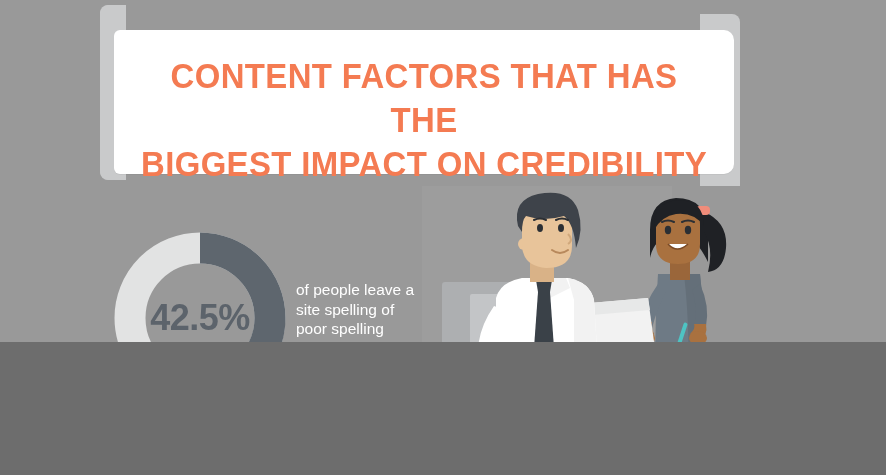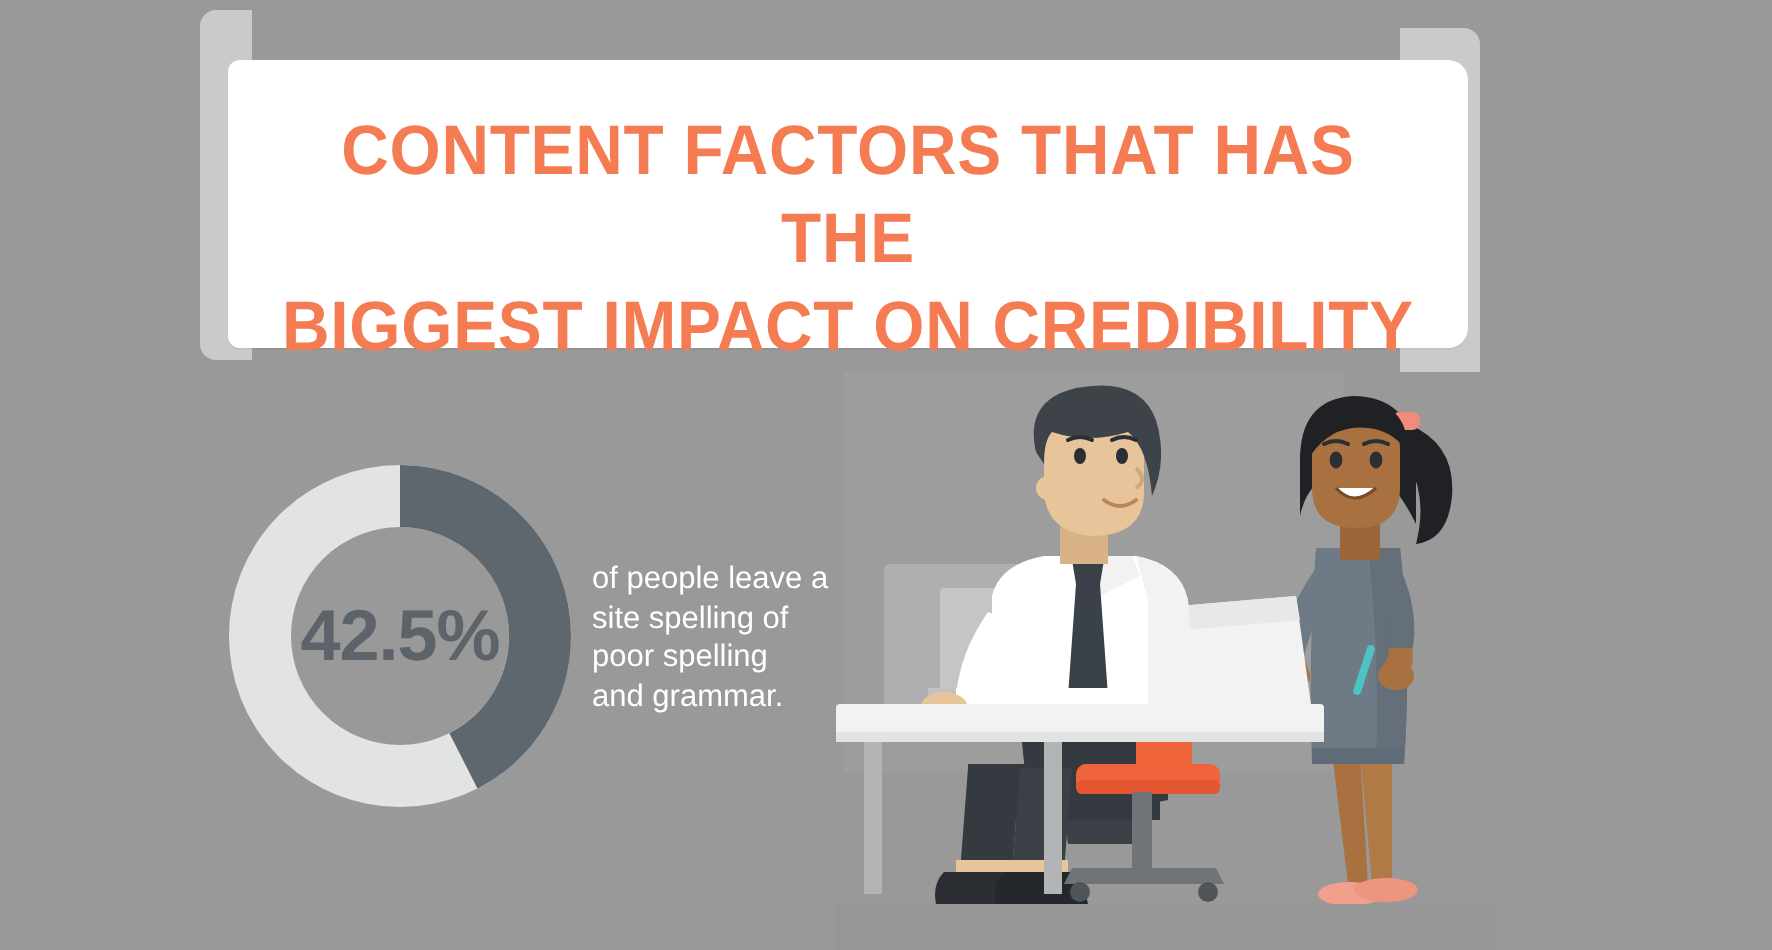--- a/index.html
+++ b/index.html
@@ -13,7 +13,7 @@
   #stage {
     position: relative;
     width: 886px;
-    height: 475px;
+    height: 342px;
     overflow: hidden;
     background: #999999;
   }

